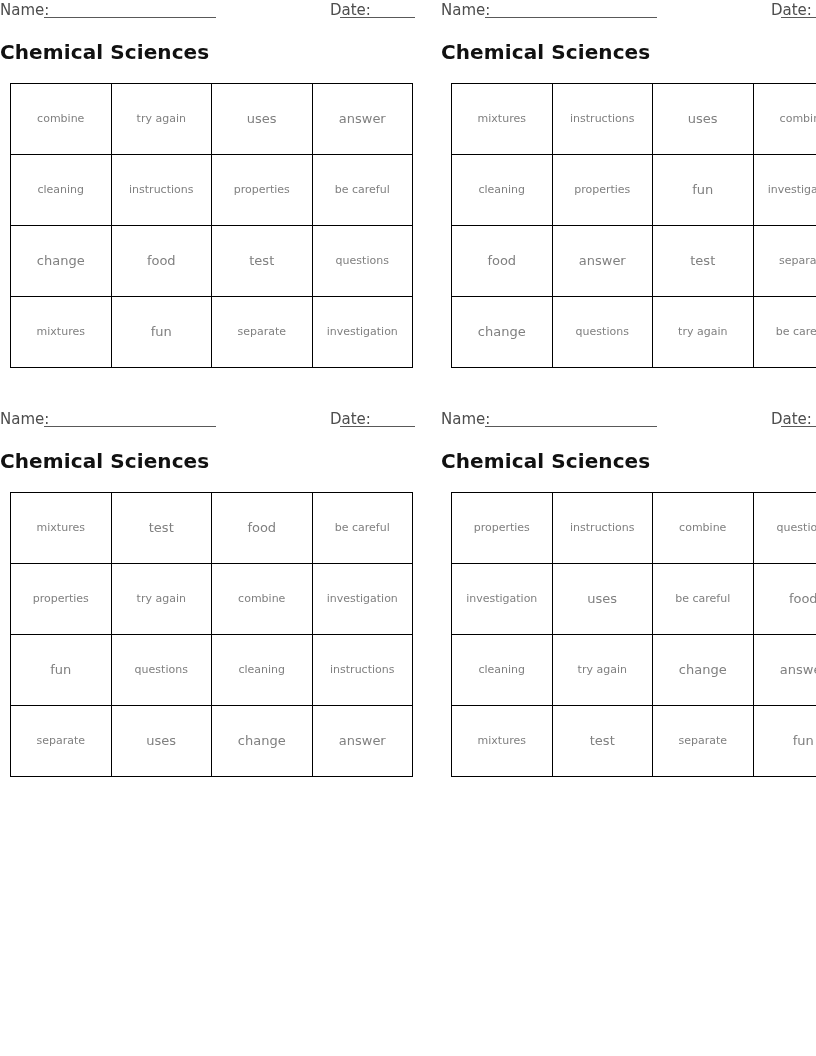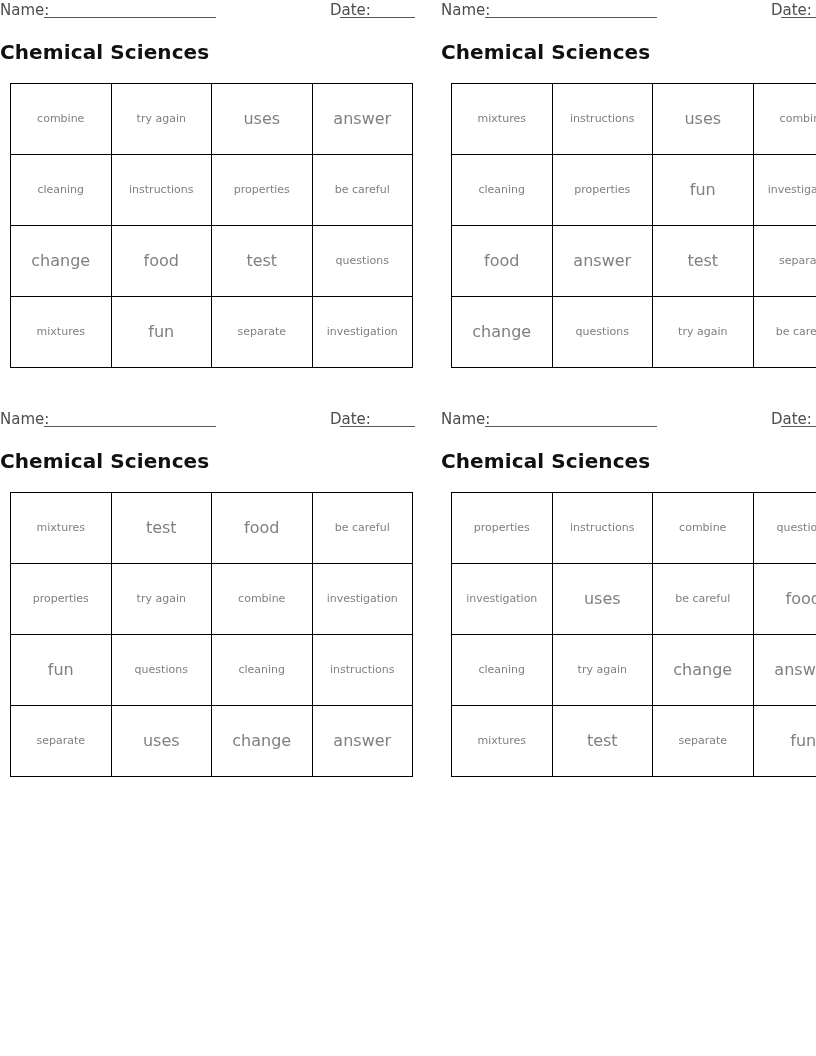--- a/index.html
+++ b/index.html
@@ -94,7 +94,7 @@
     word-wrap: break-word;
   }
   .sz-m  { font-size: 11px; }
-  .sz-xl { font-size: 16px; }
+  .sz-xl { font-size: 13px; }
 </style>
 </head>
 <body>

